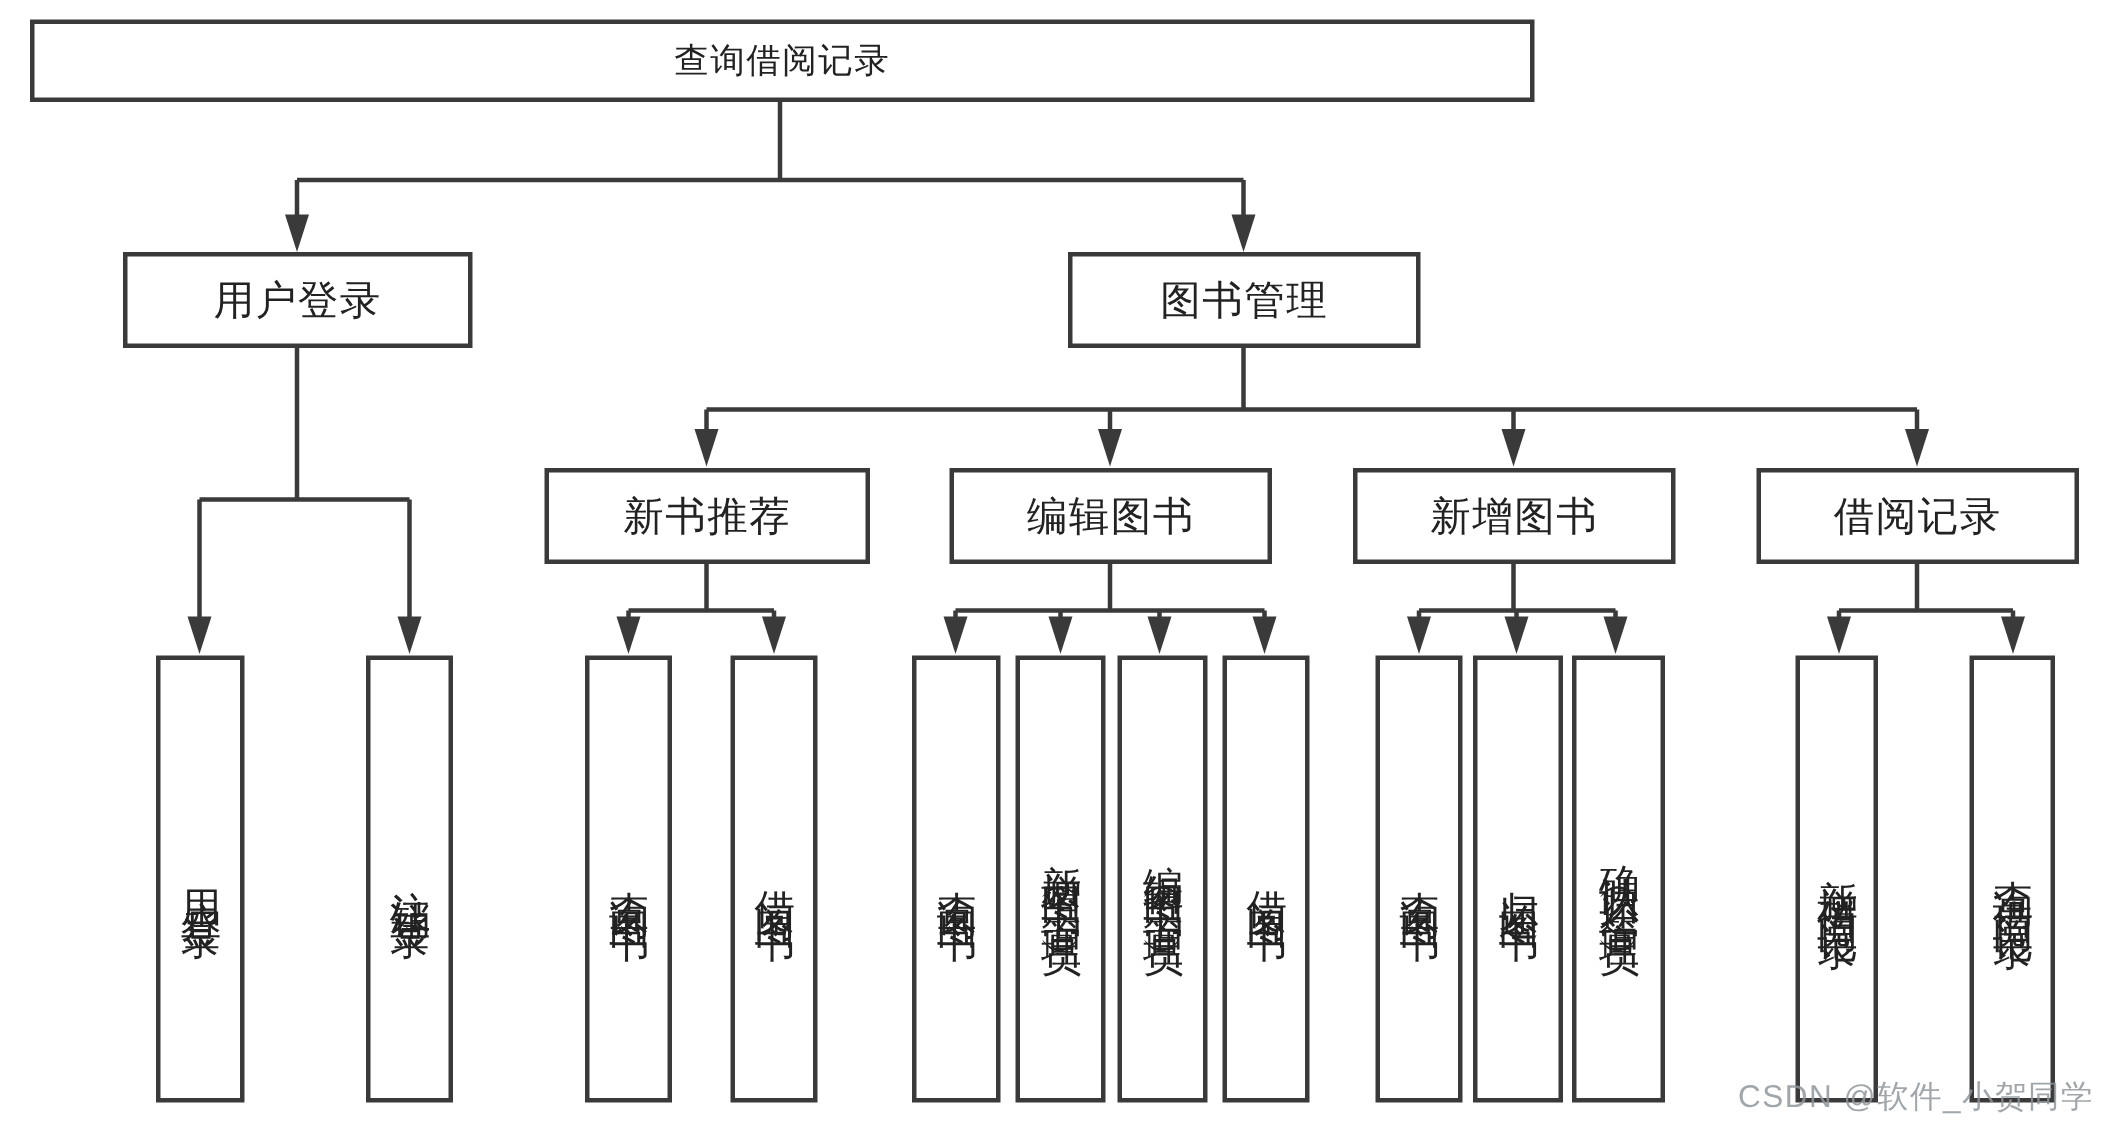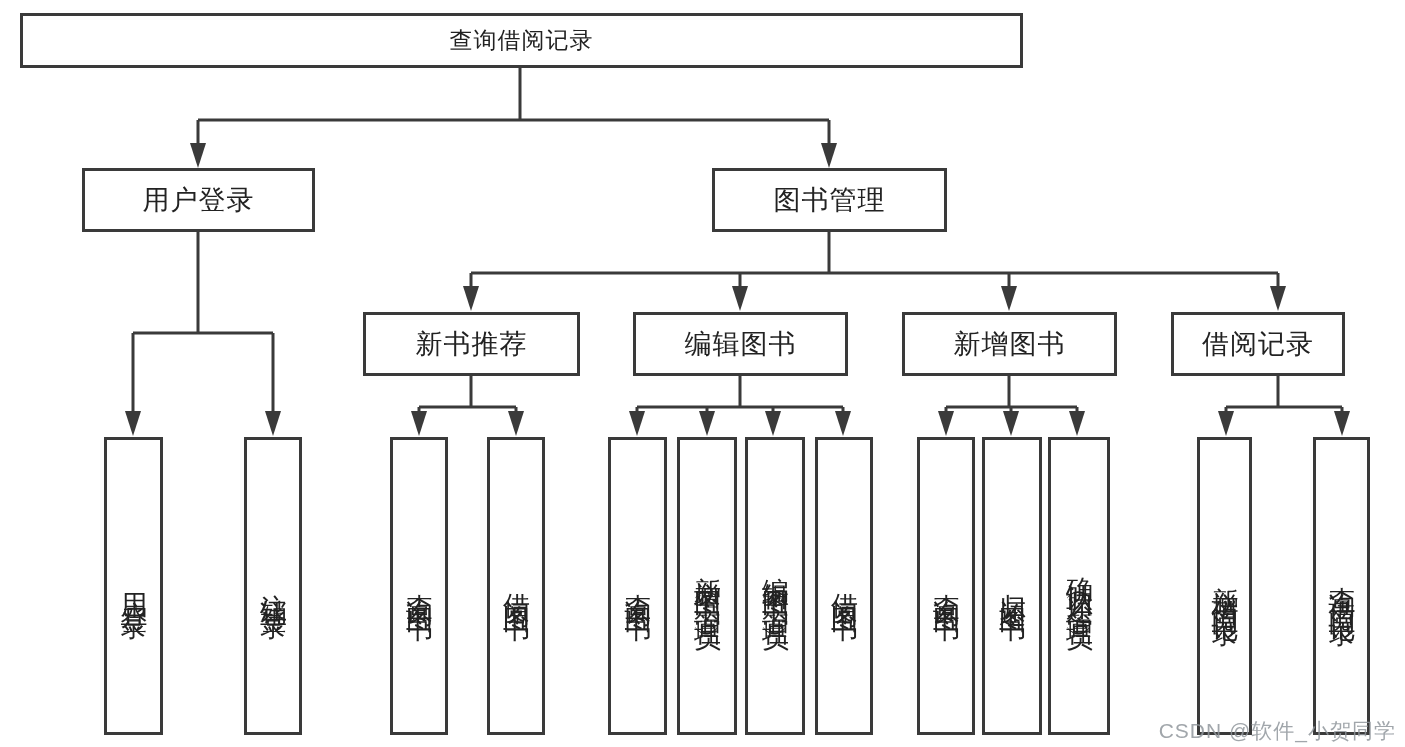--- a/index.html
+++ b/index.html
@@ -128,7 +128,7 @@
   <div class="box" style="left:902px; top:312px; width:215px; height:64px;">
     <span>新增图书</span>
   </div>
-  <div class="box" style="left:1171px; top:312px; width:174px; height:64px;">
+  <div class="box" style="left:1171px; top:312px; width:215px; height:64px;">
     <span>借阅记录</span>
   </div>
 

